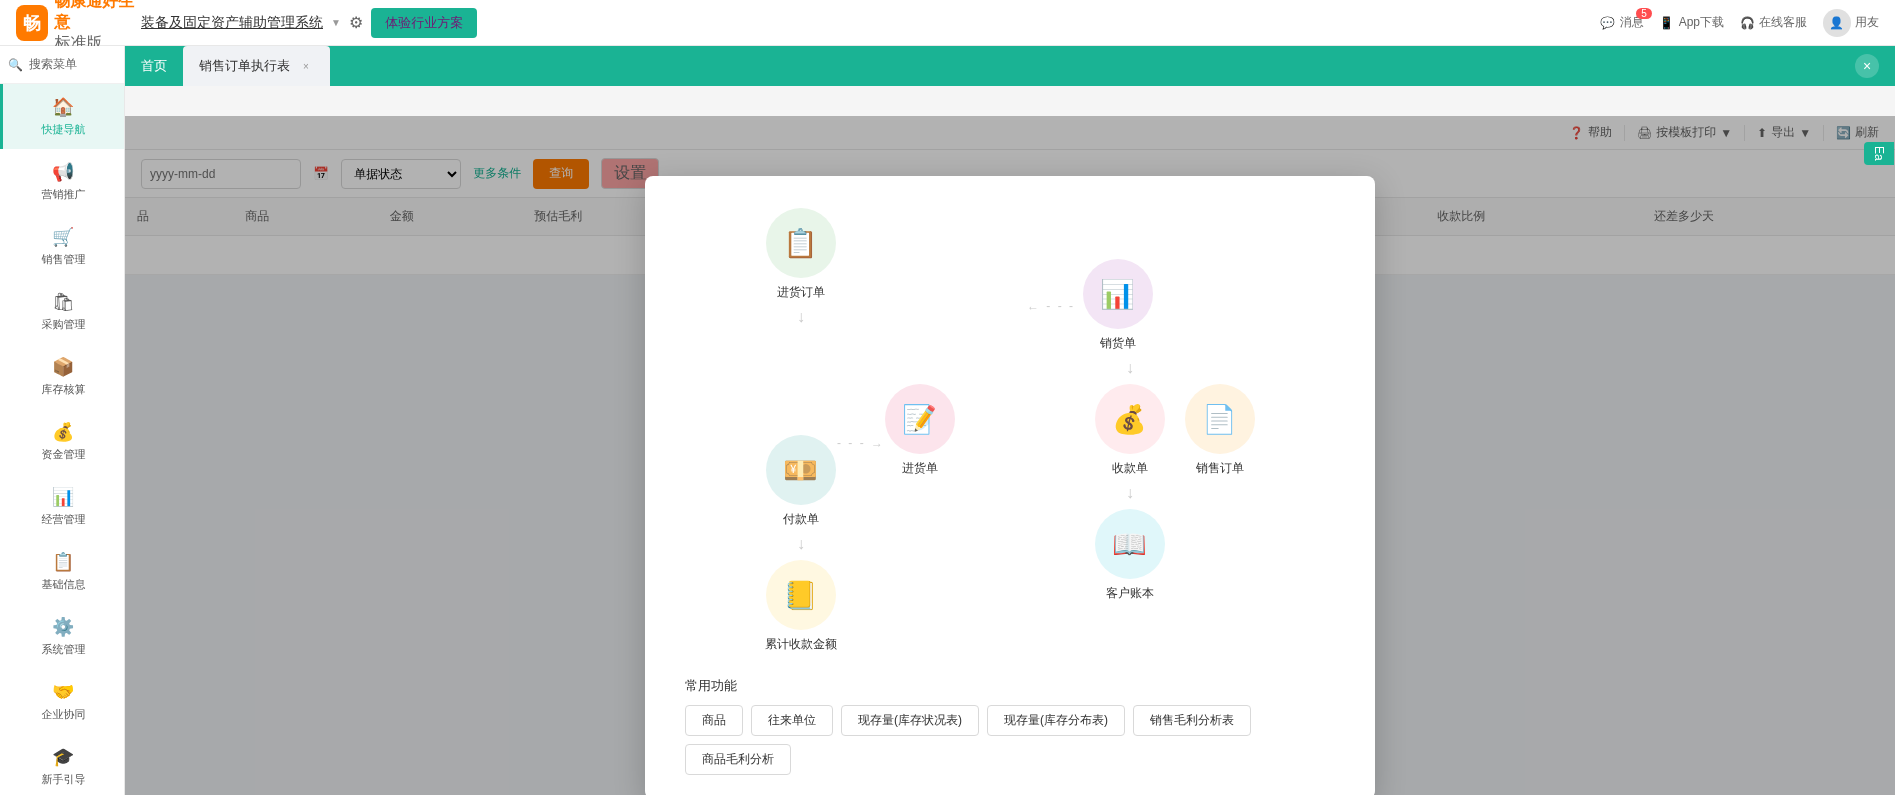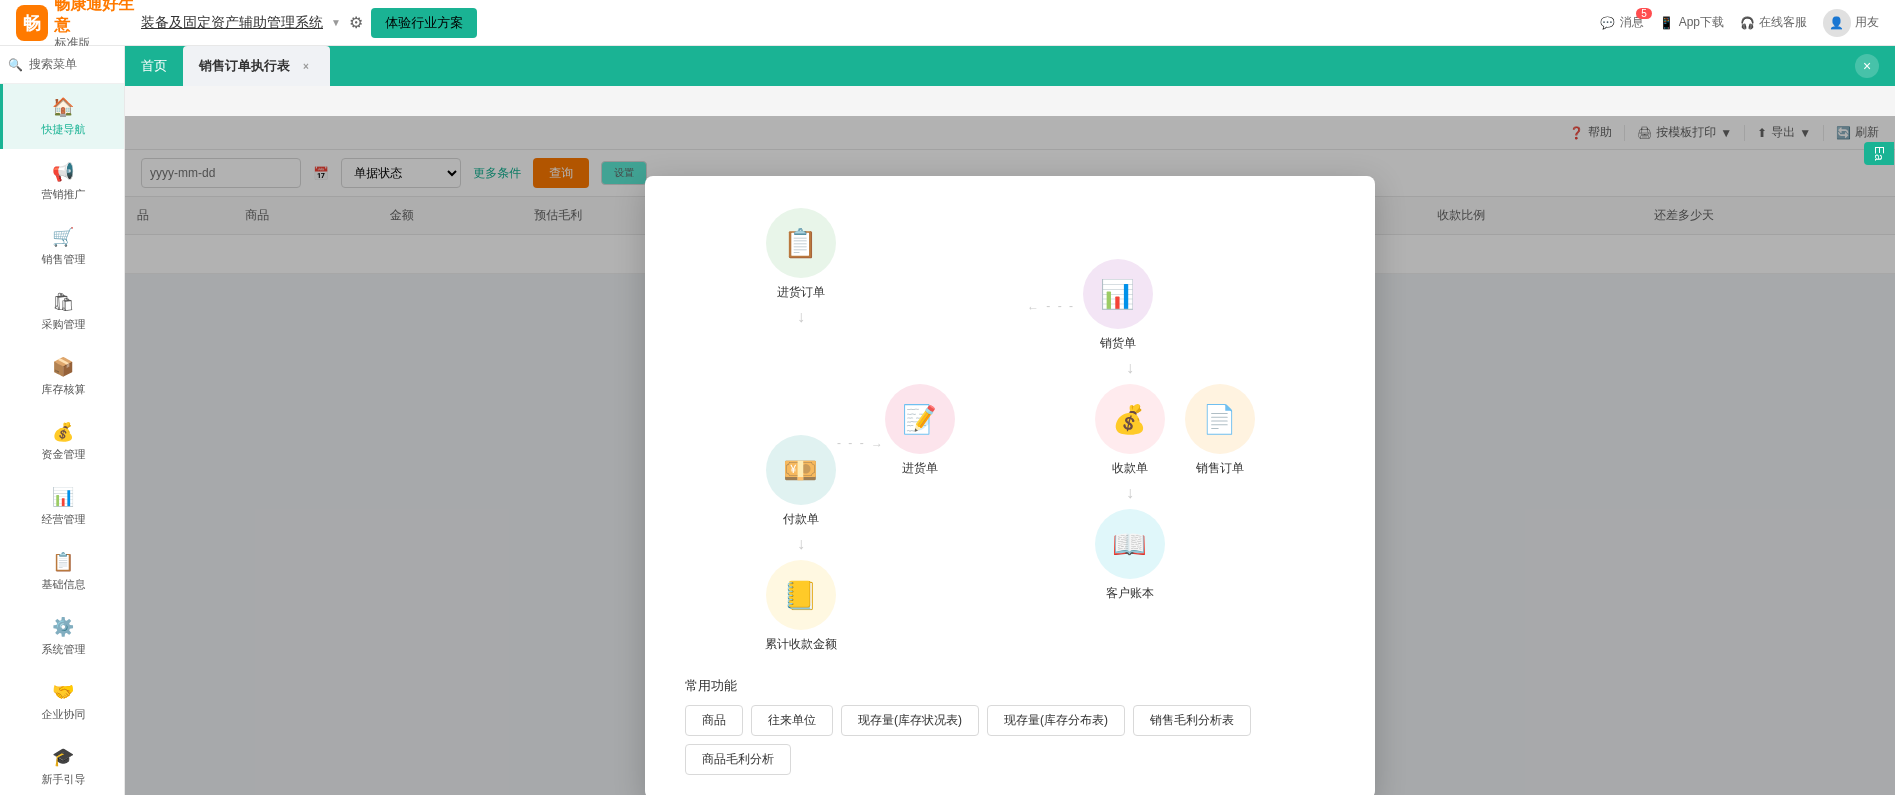--- a/index.html
+++ b/index.html
@@ -25,7 +25,7 @@
     .top-actions { display: flex; align-items: center; gap: 16px; margin-left: auto; }
     .top-action-item { display: flex; align-items: center; gap: 4px; font-size: 12px; color: #666; cursor: pointer; position: relative; }
     .badge { background: #ff4d4f; color: white; border-radius: 10px; padding: 0 5px; font-size: 10px; position: absolute; top: -6px; right: -8px; }
-    .try-btn { background: #1ab394; color: #000000; border: none; border-radius: 4px; padding: 6px 14px; font-size: 13px; cursor: pointer; }
+    .try-btn { background: #1ab394; color: #701a75; border: none; border-radius: 4px; padding: 6px 14px; font-size: 13px; cursor: pointer; }
     .dropdown-arrow { font-size: 10px; color: #999; }
     .settings-icon-btn { border: none; background: none; cursor: pointer; color: #666; font-size: 16px; }
     .user-avatar { width: 28px; height: 28px; background: #e0e0e0; border-radius: 50%; display: flex; align-items: center; justify-content: center; font-size: 12px; color: #666; }

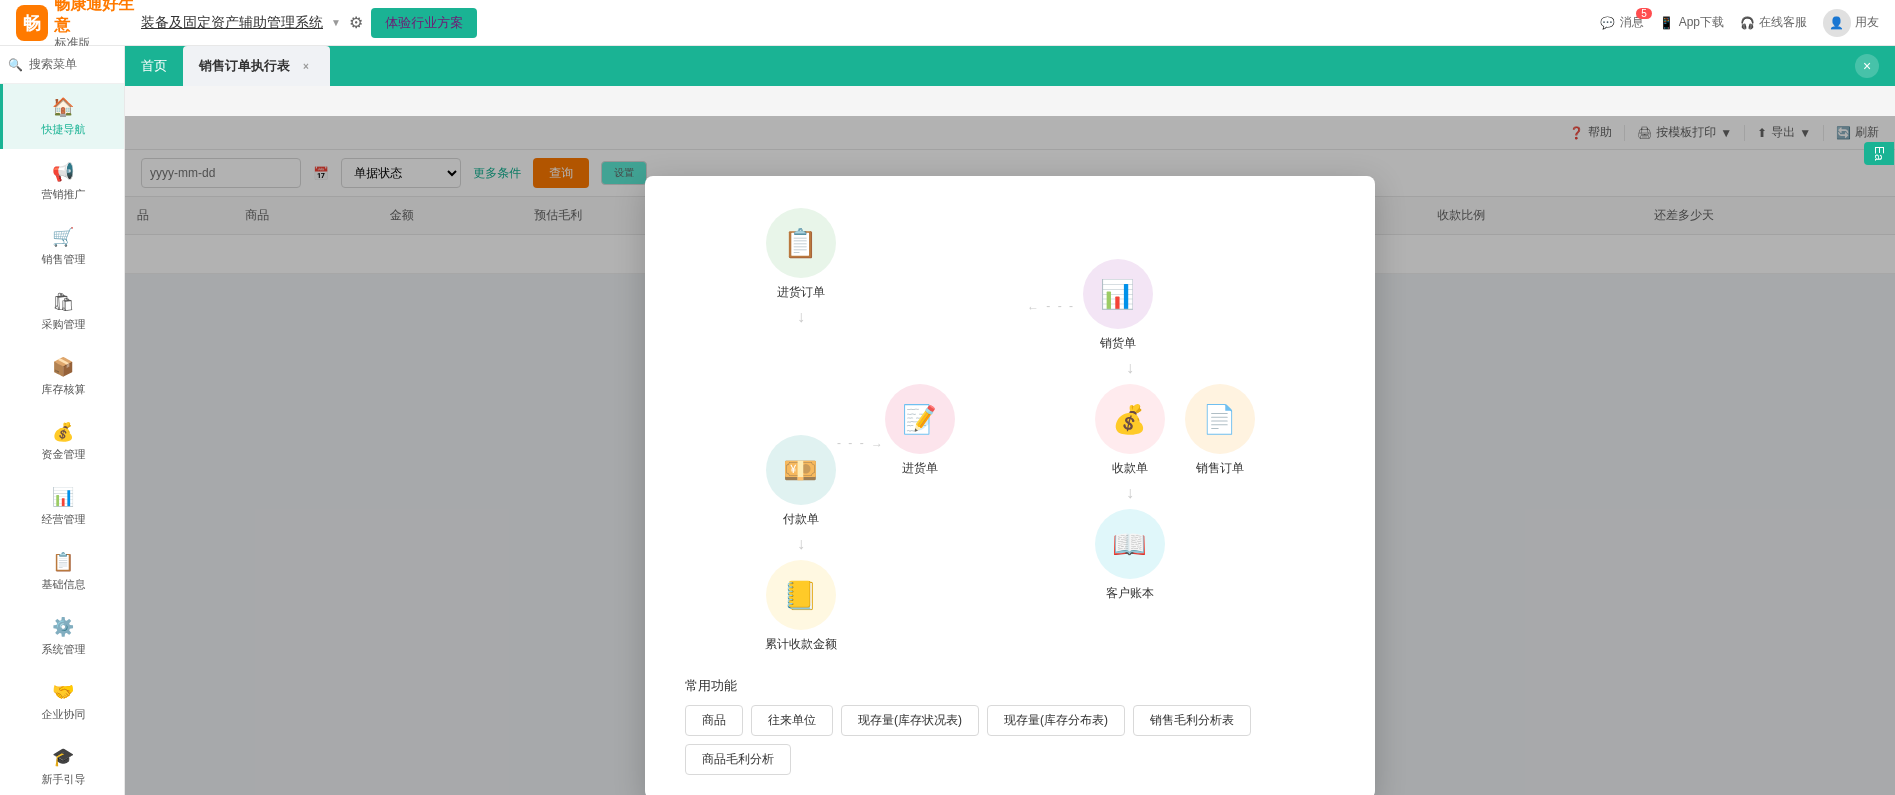--- a/index.html
+++ b/index.html
@@ -19,7 +19,7 @@
     .logo-icon { width: 36px; height: 36px; background: #ff7a00; border-radius: 8px; display: flex; align-items: center; justify-content: center; color: white; font-size: 18px; font-weight: bold; margin-right: 6px; }
     .logo-text { font-size: 11px; color: #333; line-height: 1.3; }
     .logo-text .line1 { font-weight: bold; color: #ff7a00; font-size: 16px; }
-    .logo-text .line2 { color: #666; font-size: 12px; }
+    .logo-text .line2 { color: #666; font-size: 16px; }
     .top-system-name { flex: 1; display: flex; align-items: center; gap: 8px; }
     .system-title { font-size: 14px; color: #333; font-weight: 500; text-decoration: underline; }
     .top-actions { display: flex; align-items: center; gap: 16px; margin-left: auto; }

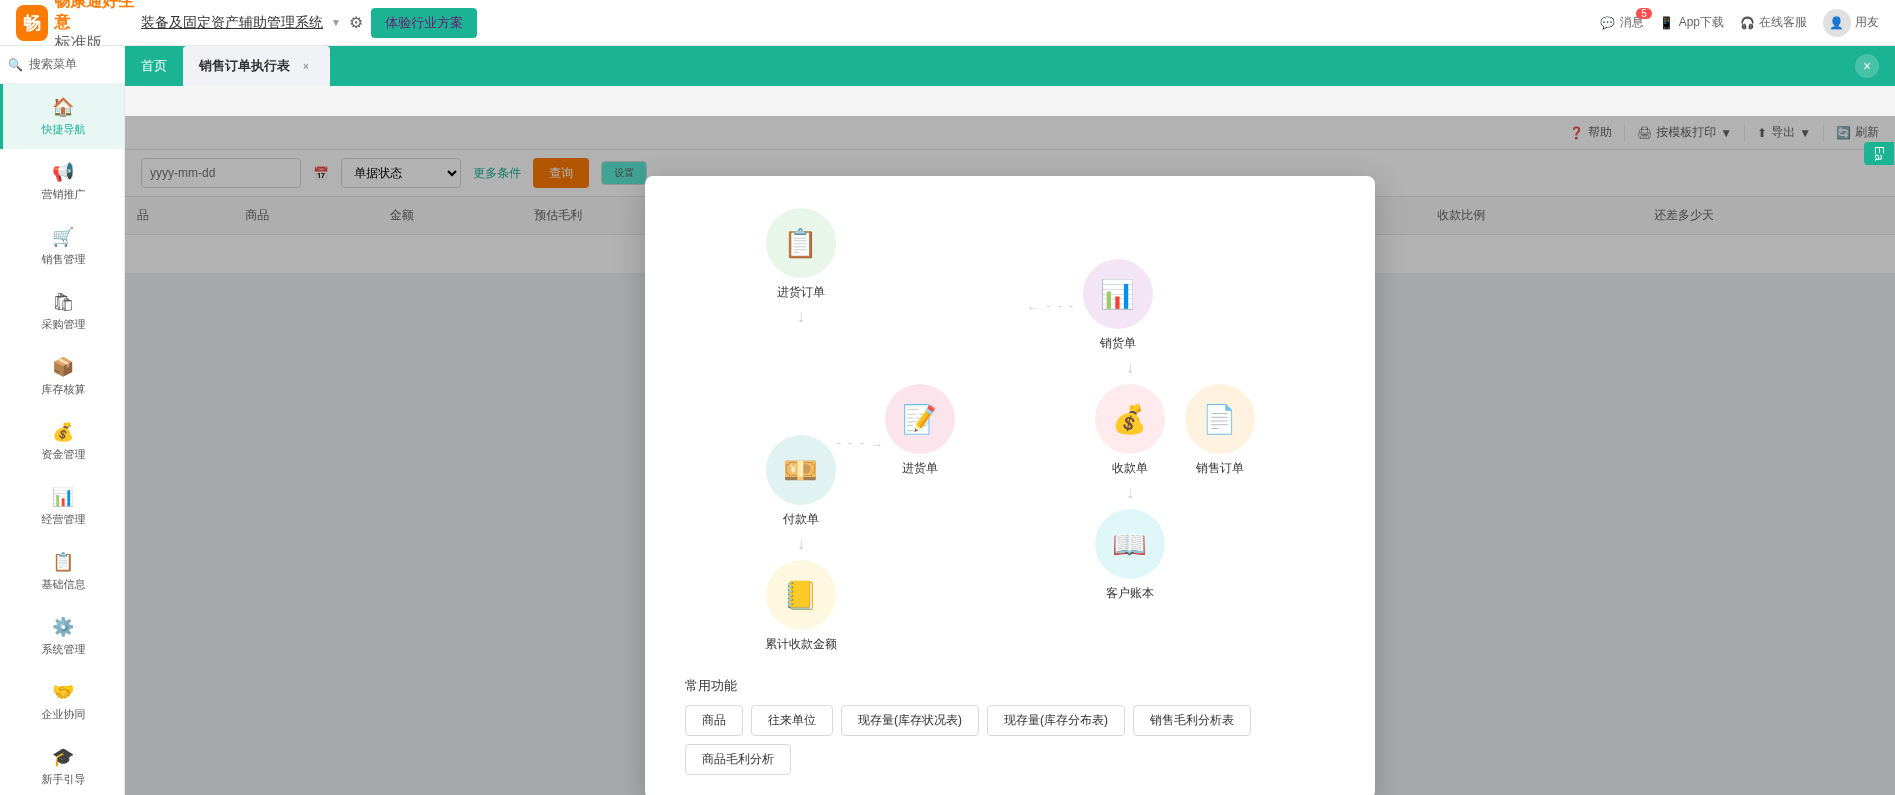--- a/index.html
+++ b/index.html
@@ -41,7 +41,7 @@
     
     .tab-item { height: 40px; padding: 0 16px; display: flex; align-items: center; font-size: 13px; cursor: pointer; position: relative; }
     .tab-item.home { background: transparent; color: white; }
-    .tab-item.active { background: #f0f2f5; color: #333; border-radius: 4px 4px 0 0; font-weight: bold; }
+    .tab-item.active { background: #f0f2f5; color: #333; border-radius: 4px 4px 0 0; }
     .tab-item.active .tab-close { display: inline-flex; }
     .tab-close { margin-left: 8px; width: 16px; height: 16px; border-radius: 50%; display: none; align-items: center; justify-content: center; font-size: 10px; color: #999; cursor: pointer; }
     .tab-spacer { flex: 1; }

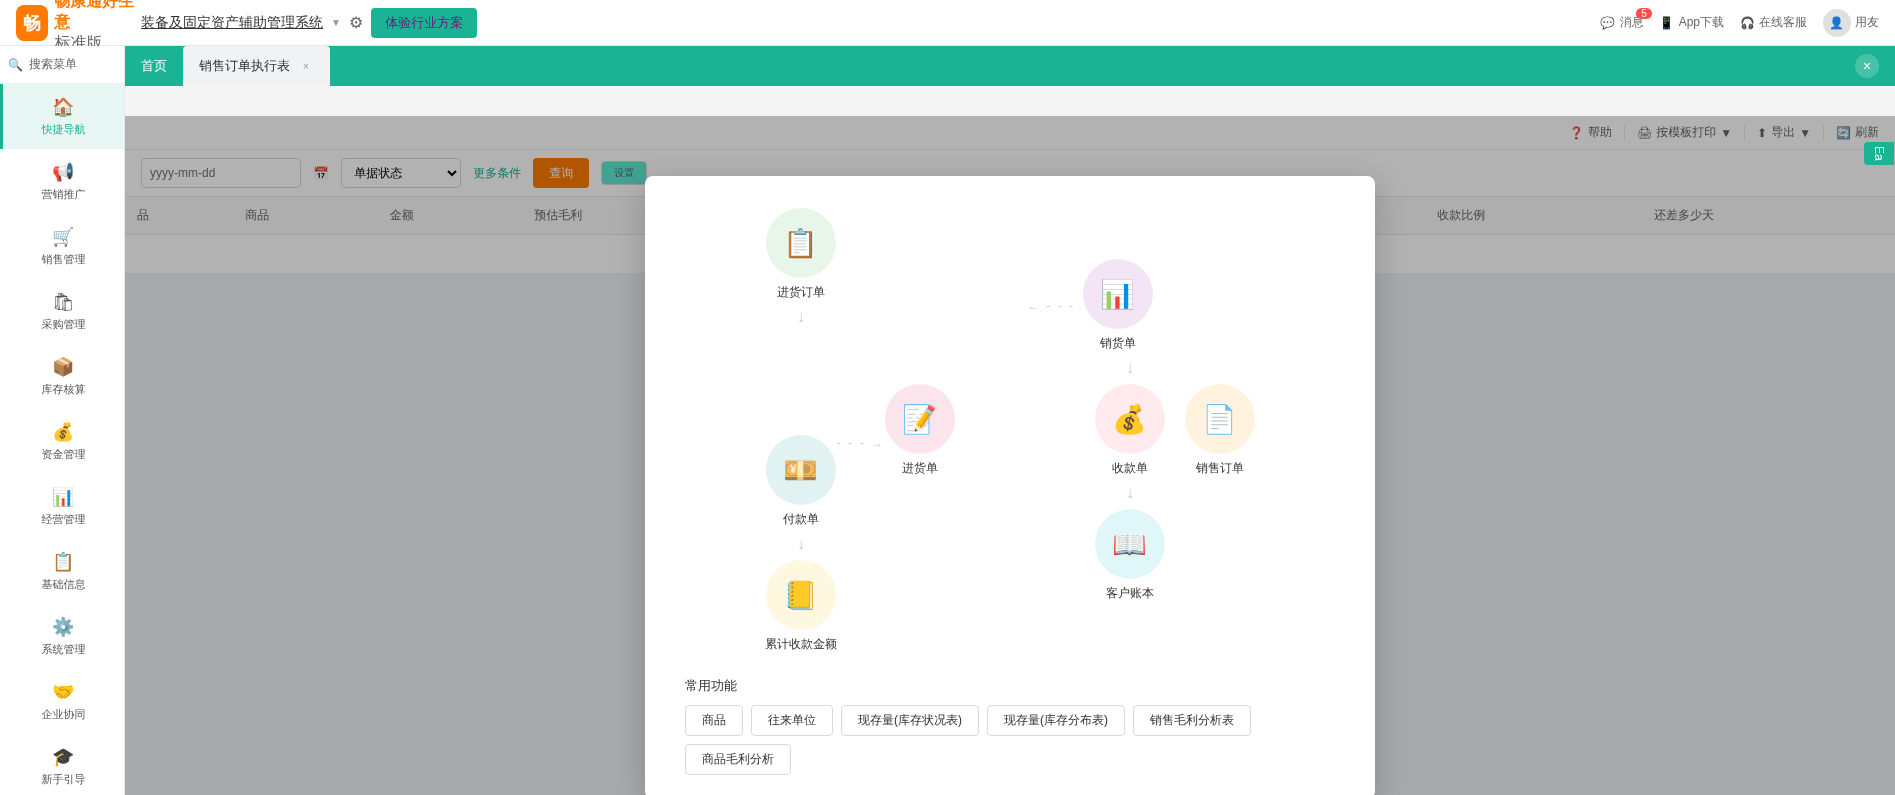--- a/index.html
+++ b/index.html
@@ -58,7 +58,7 @@
     .filter-input { border: 1px solid #d9d9d9; border-radius: 4px; padding: 4px 8px; font-size: 12px; height: 30px; width: 160px; }
     .filter-select { border: 1px solid #d9d9d9; border-radius: 4px; padding: 4px 8px; font-size: 12px; height: 30px; width: 120px; background: white; }
     .search-btn { background: #ff7a00; color: white; border: none; border-radius: 4px; padding: 4px 16px; height: 30px; font-size: 12px; cursor: pointer; }
-    .set-btn { background: #5eead4; border: 1px solid #d9d9d9; border-radius: 4px; padding: 4px 12px; font-size: 10px; color: #666; cursor: pointer; }
+    .set-btn { background: #fca5a5; border: 1px solid #d9d9d9; border-radius: 4px; padding: 4px 12px; font-size: 16px; color: #666; cursor: pointer; }
 
     
     .table-area { flex: 1; overflow: auto; background: white; }

